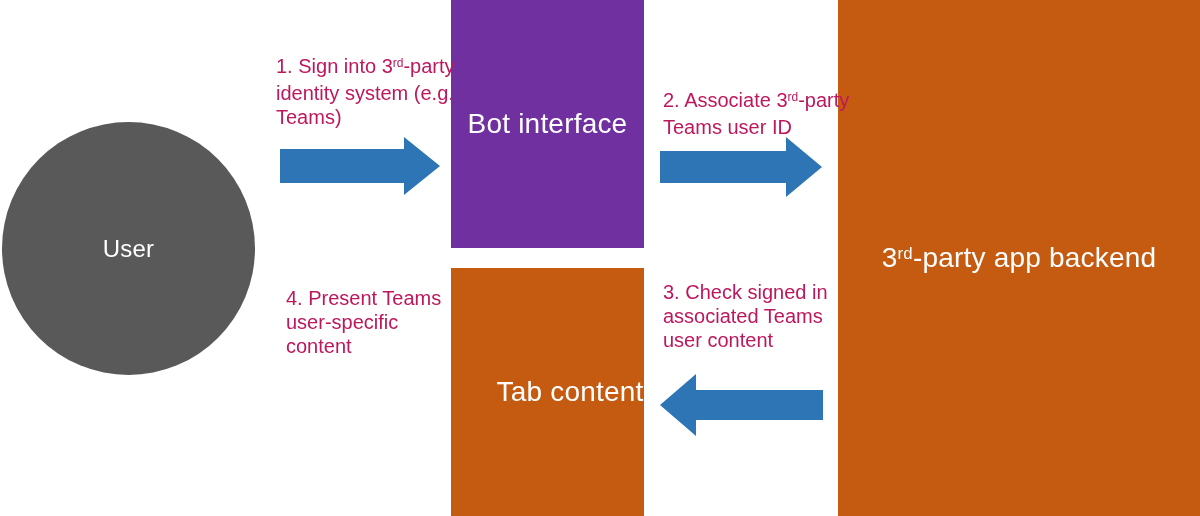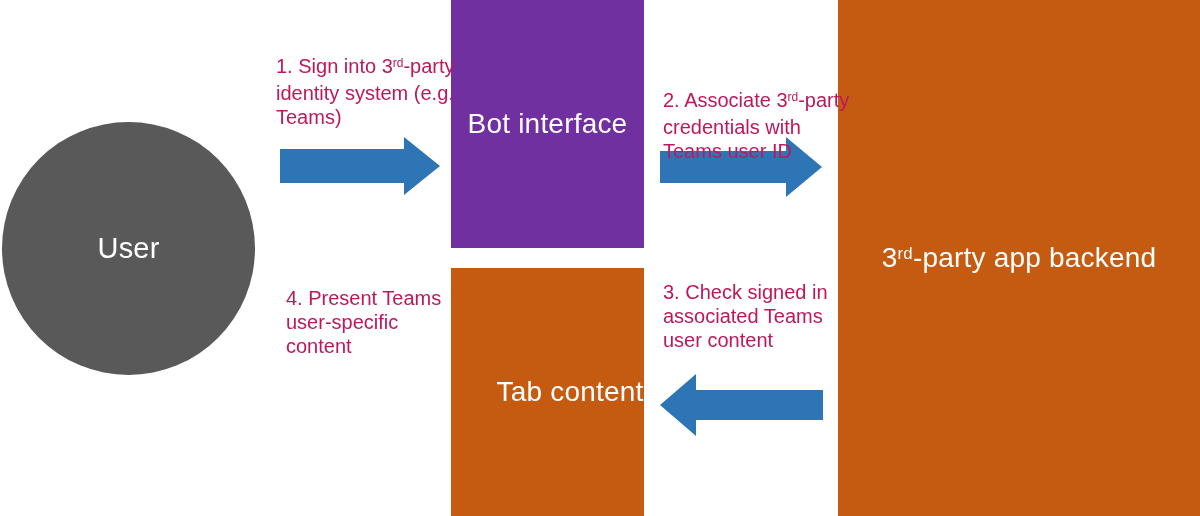--- a/index.html
+++ b/index.html
@@ -134,7 +134,6 @@
 
   <div class="annotation ann-2">
     <div class="line"><span>2. Associate 3</span><span class="sup">rd</span><span>-party</span></div>
-    <div class="line">credentials with</div>
     <div class="line">Teams user ID</div>
   </div>
 

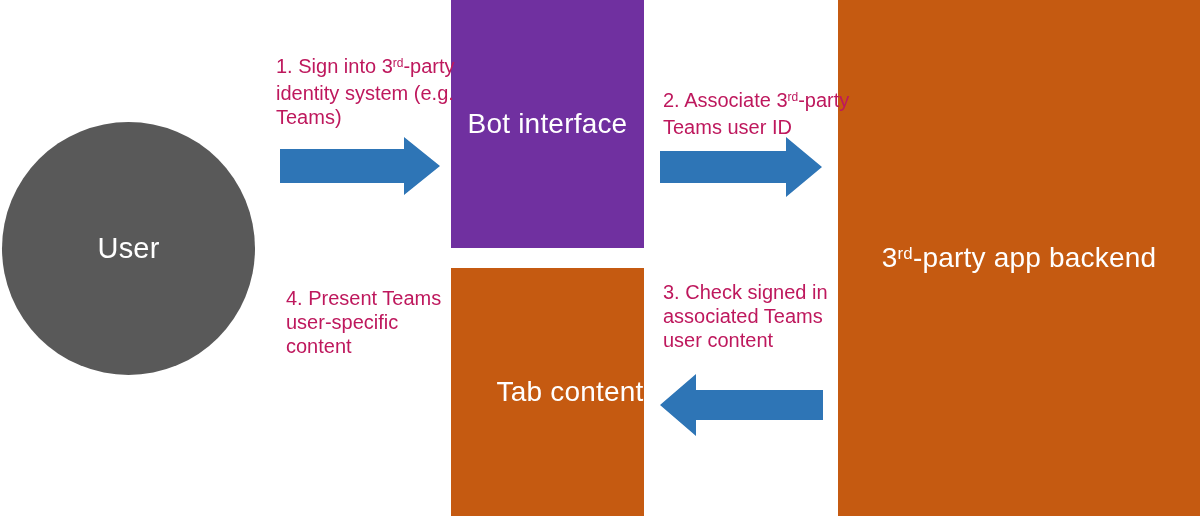--- a/index.html
+++ b/index.html
@@ -33,7 +33,7 @@
     align-items: center;
     justify-content: center;
   }
-  .user-circle .node-label { font-size: 29px; }
+  .user-circle .node-label { font-size: 24px; }
 
   .box {
     position: absolute;

